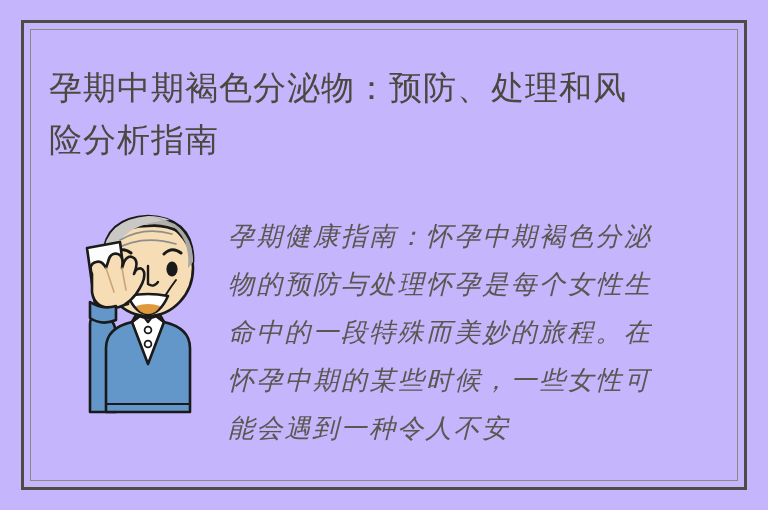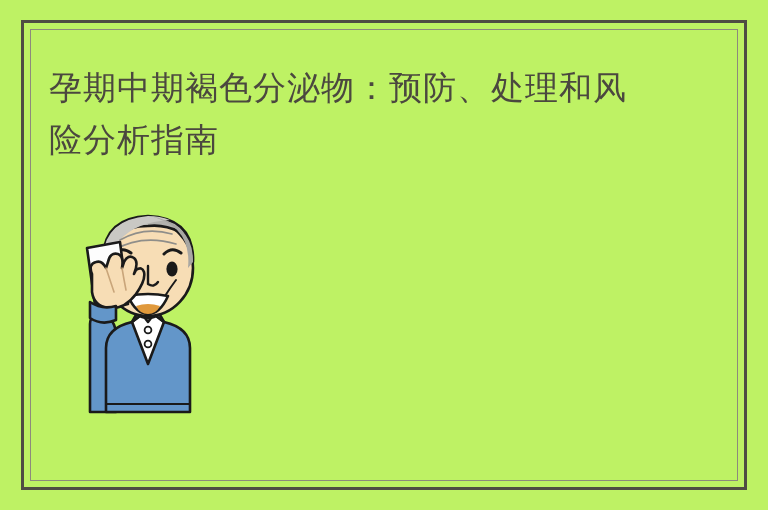--- a/index.html
+++ b/index.html
@@ -18,7 +18,7 @@
     position: relative;
     width: 768px;
     height: 510px;
-    background: #bef264;
+    background: #c4b5fd;
   }
 
   

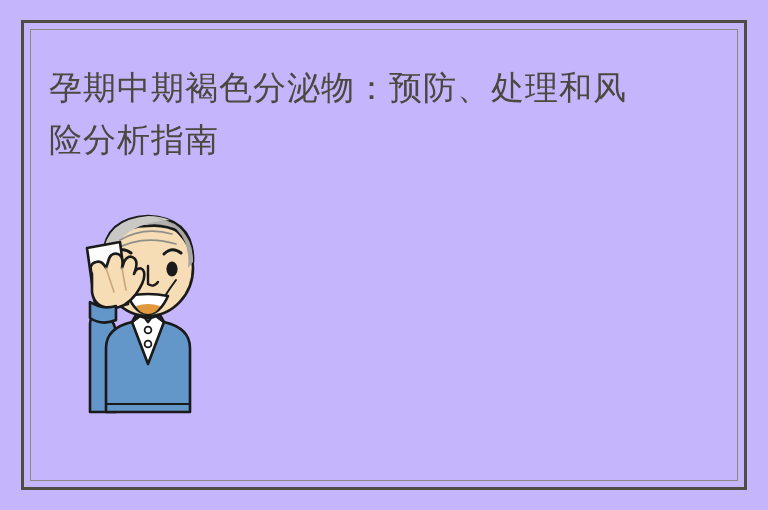--- a/index.html
+++ b/index.html
@@ -165,6 +165,7 @@
     </svg>
   </div>
 
+  <div class="body-text">孕期健康指南：怀孕中期褐色分泌物的预防与处理怀孕是每个女性生命中的一段特殊而美妙的旅程。在怀孕中期的某些时候，一些女性可能会遇到一种令人不安</div>
 
 </div>
 

